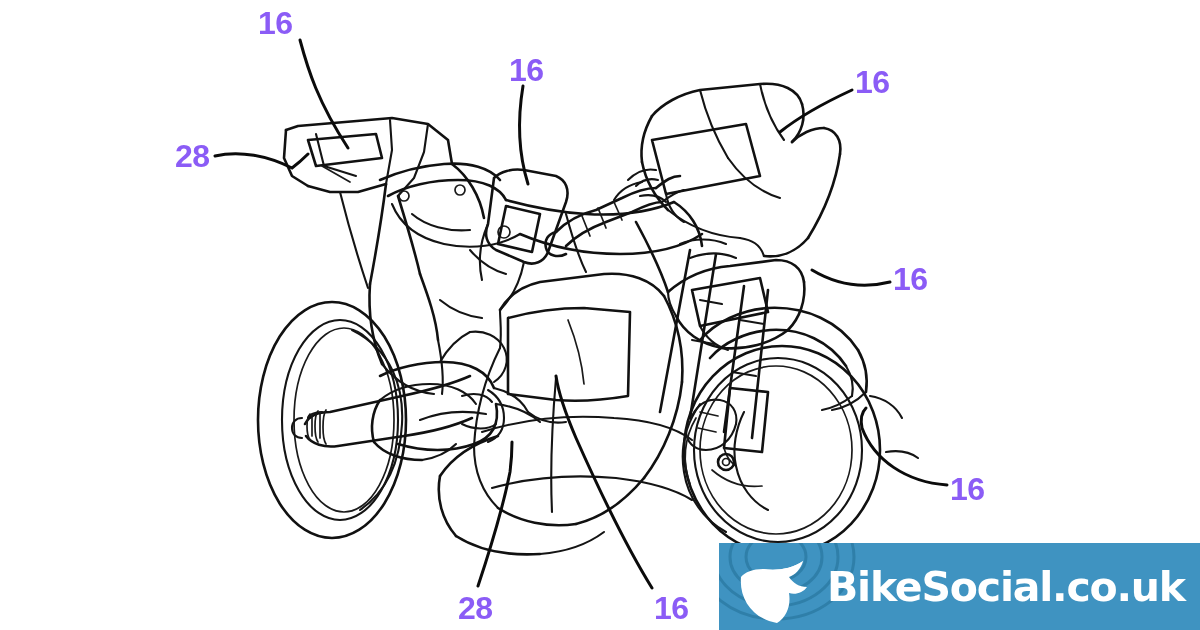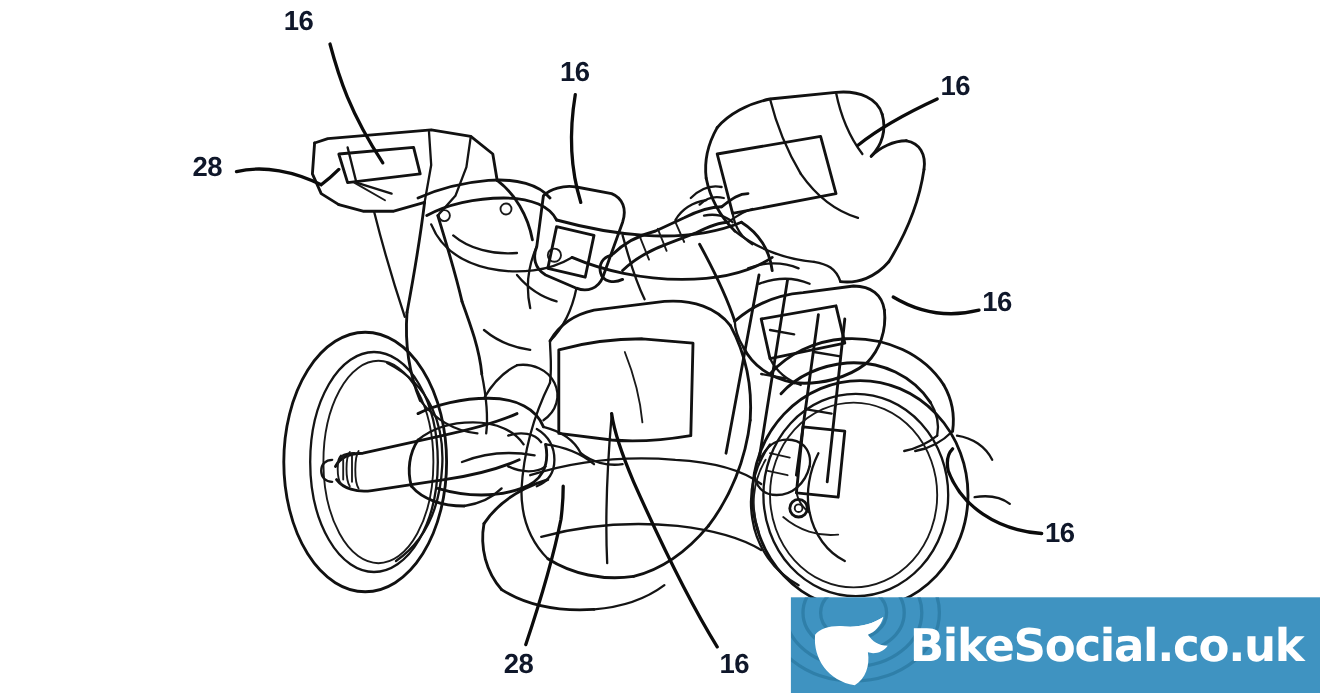--- a/index.html
+++ b/index.html
@@ -56,8 +56,8 @@
     position: absolute;
     font-family: "Liberation Sans", sans-serif;
     font-weight: bold;
-    font-size: 25px;
-    color: #0f172a;
+    font-size: 32px;
+    color: #8b5cf6;
     letter-spacing: -0.5px;
     line-height: 1;
     white-space: nowrap;

